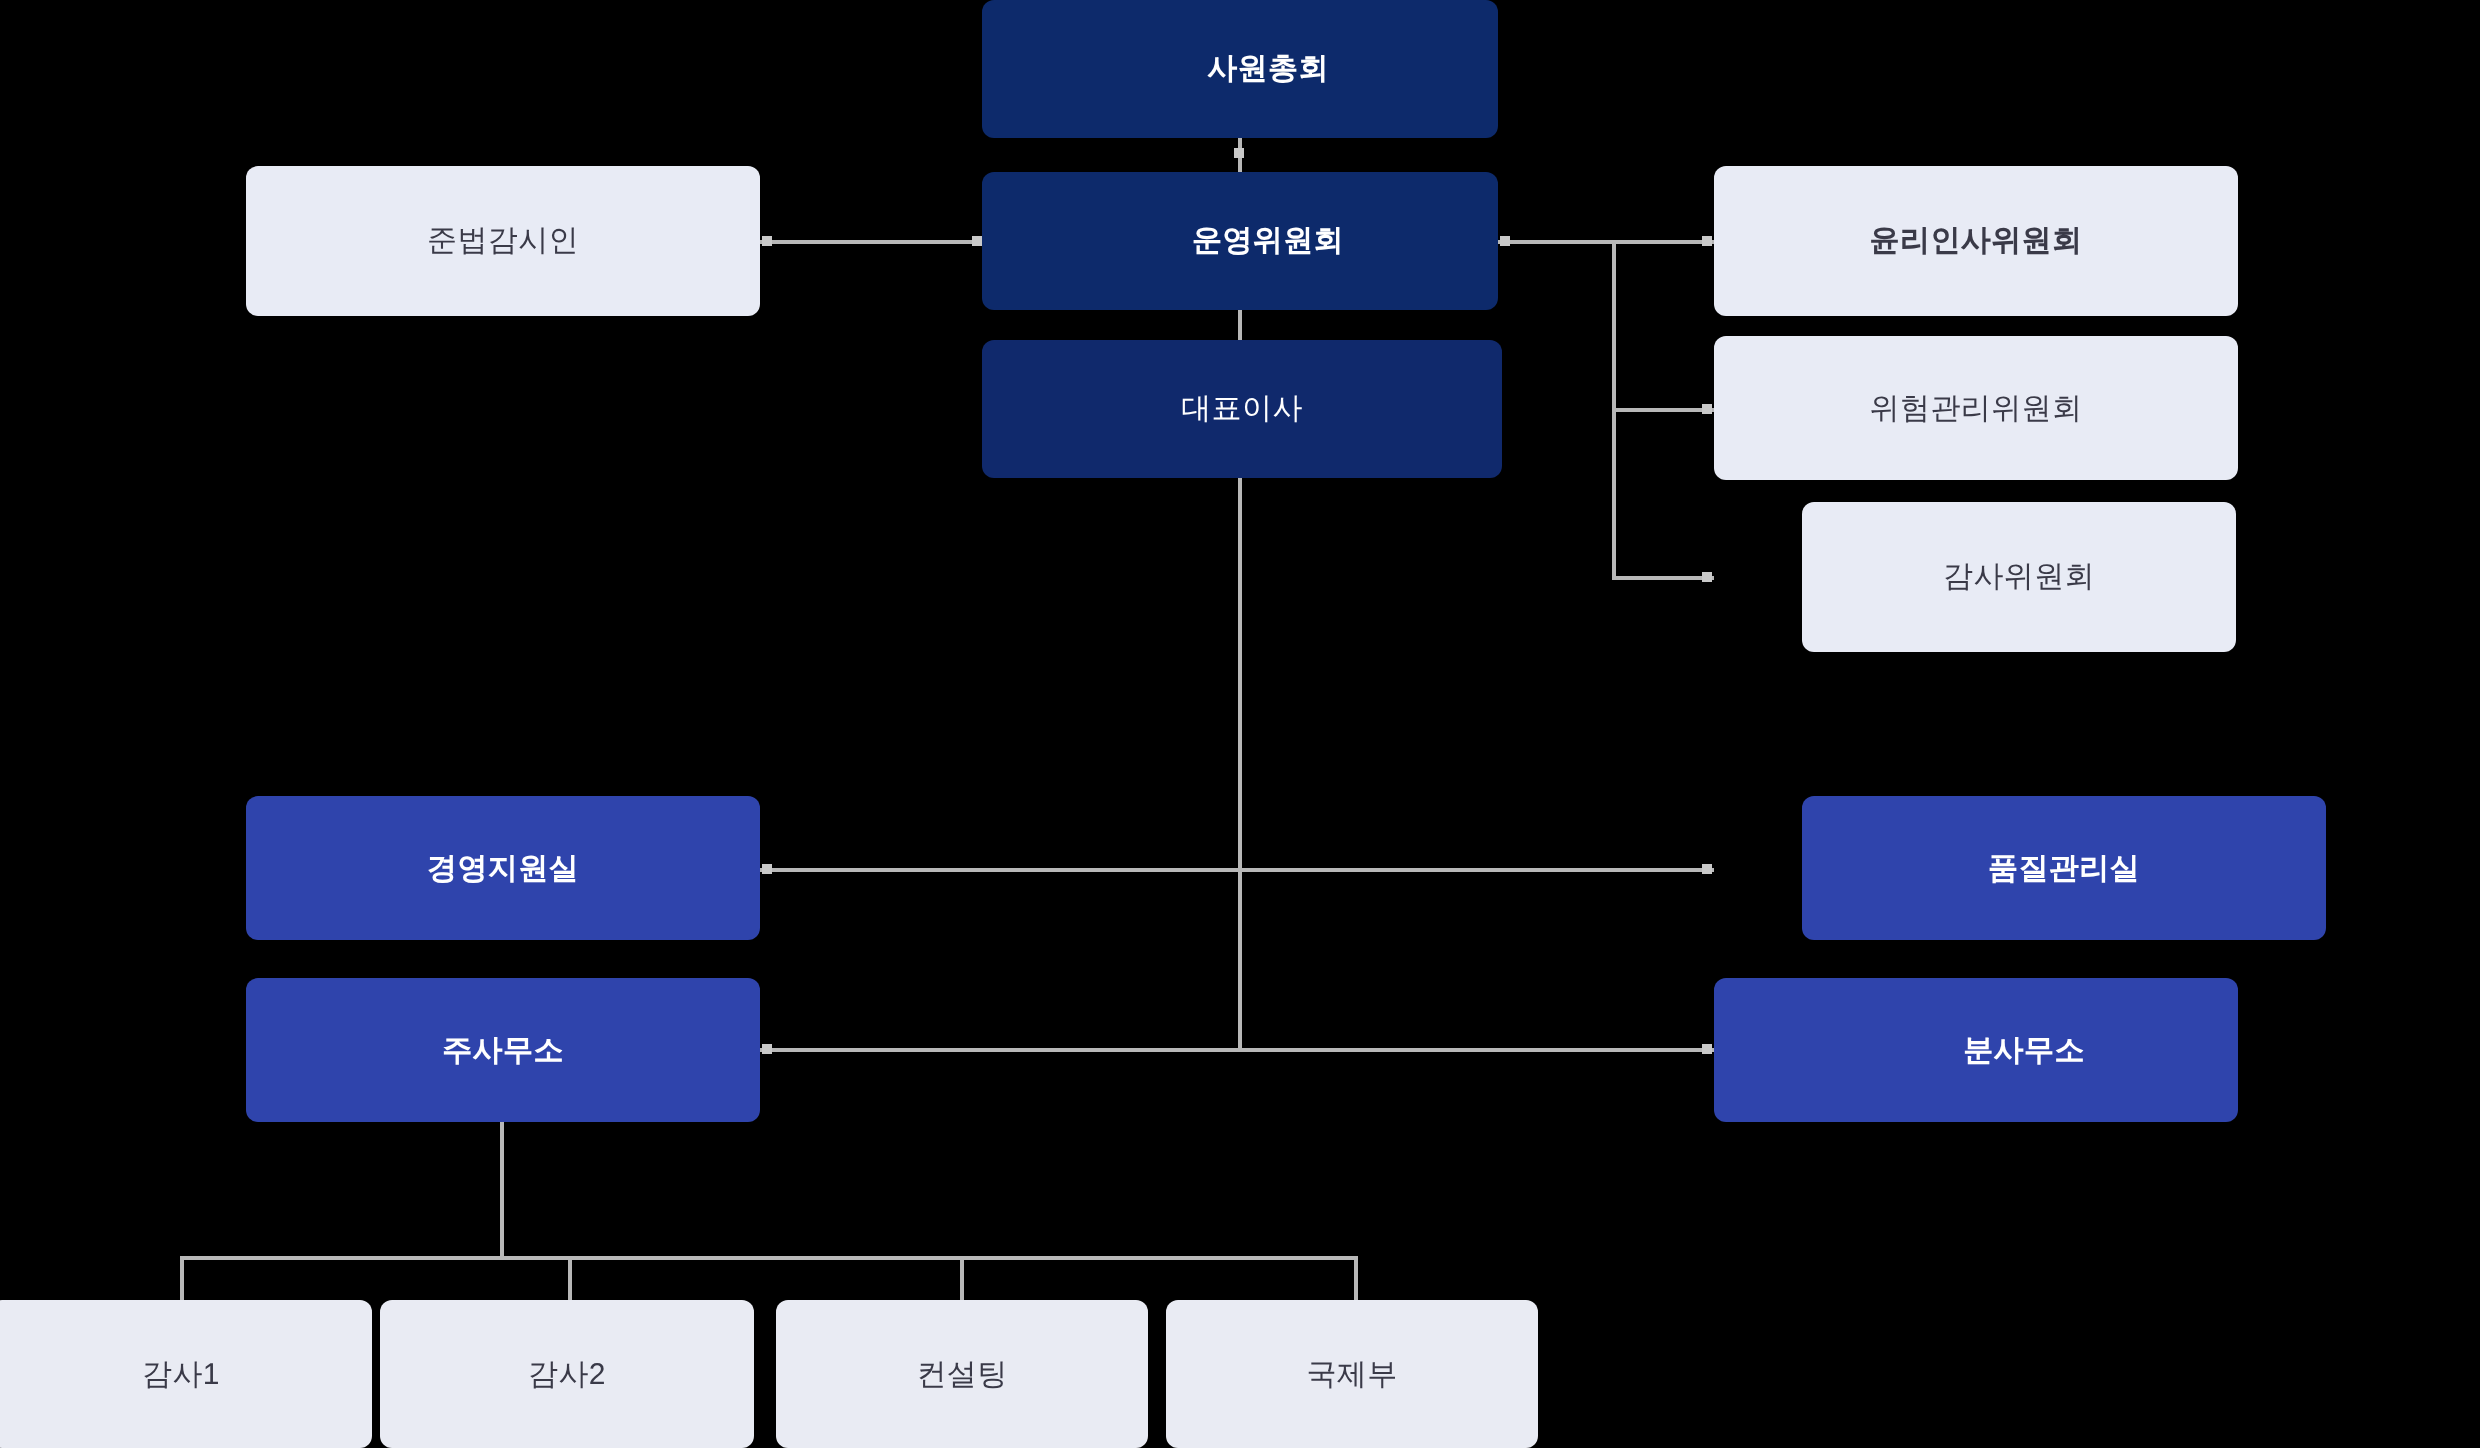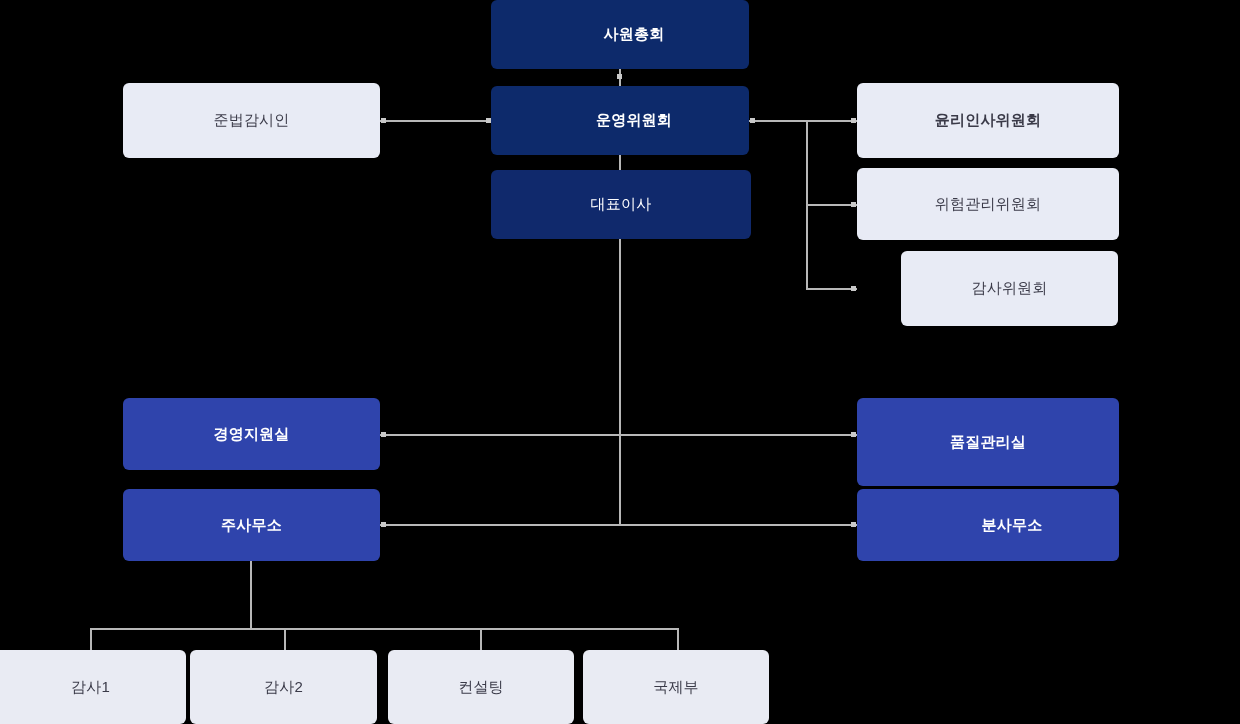--- a/index.html
+++ b/index.html
@@ -149,7 +149,7 @@
     <span>경영지원실</span>
   </div>
 
-  <div class="node blue" style="left:857px; top:398px; width:262px; height:88px;">
+  <div class="node blue" style="left:901px; top:398px; width:262px; height:72px;">
     <span>품질관리실</span>
   </div>
 

